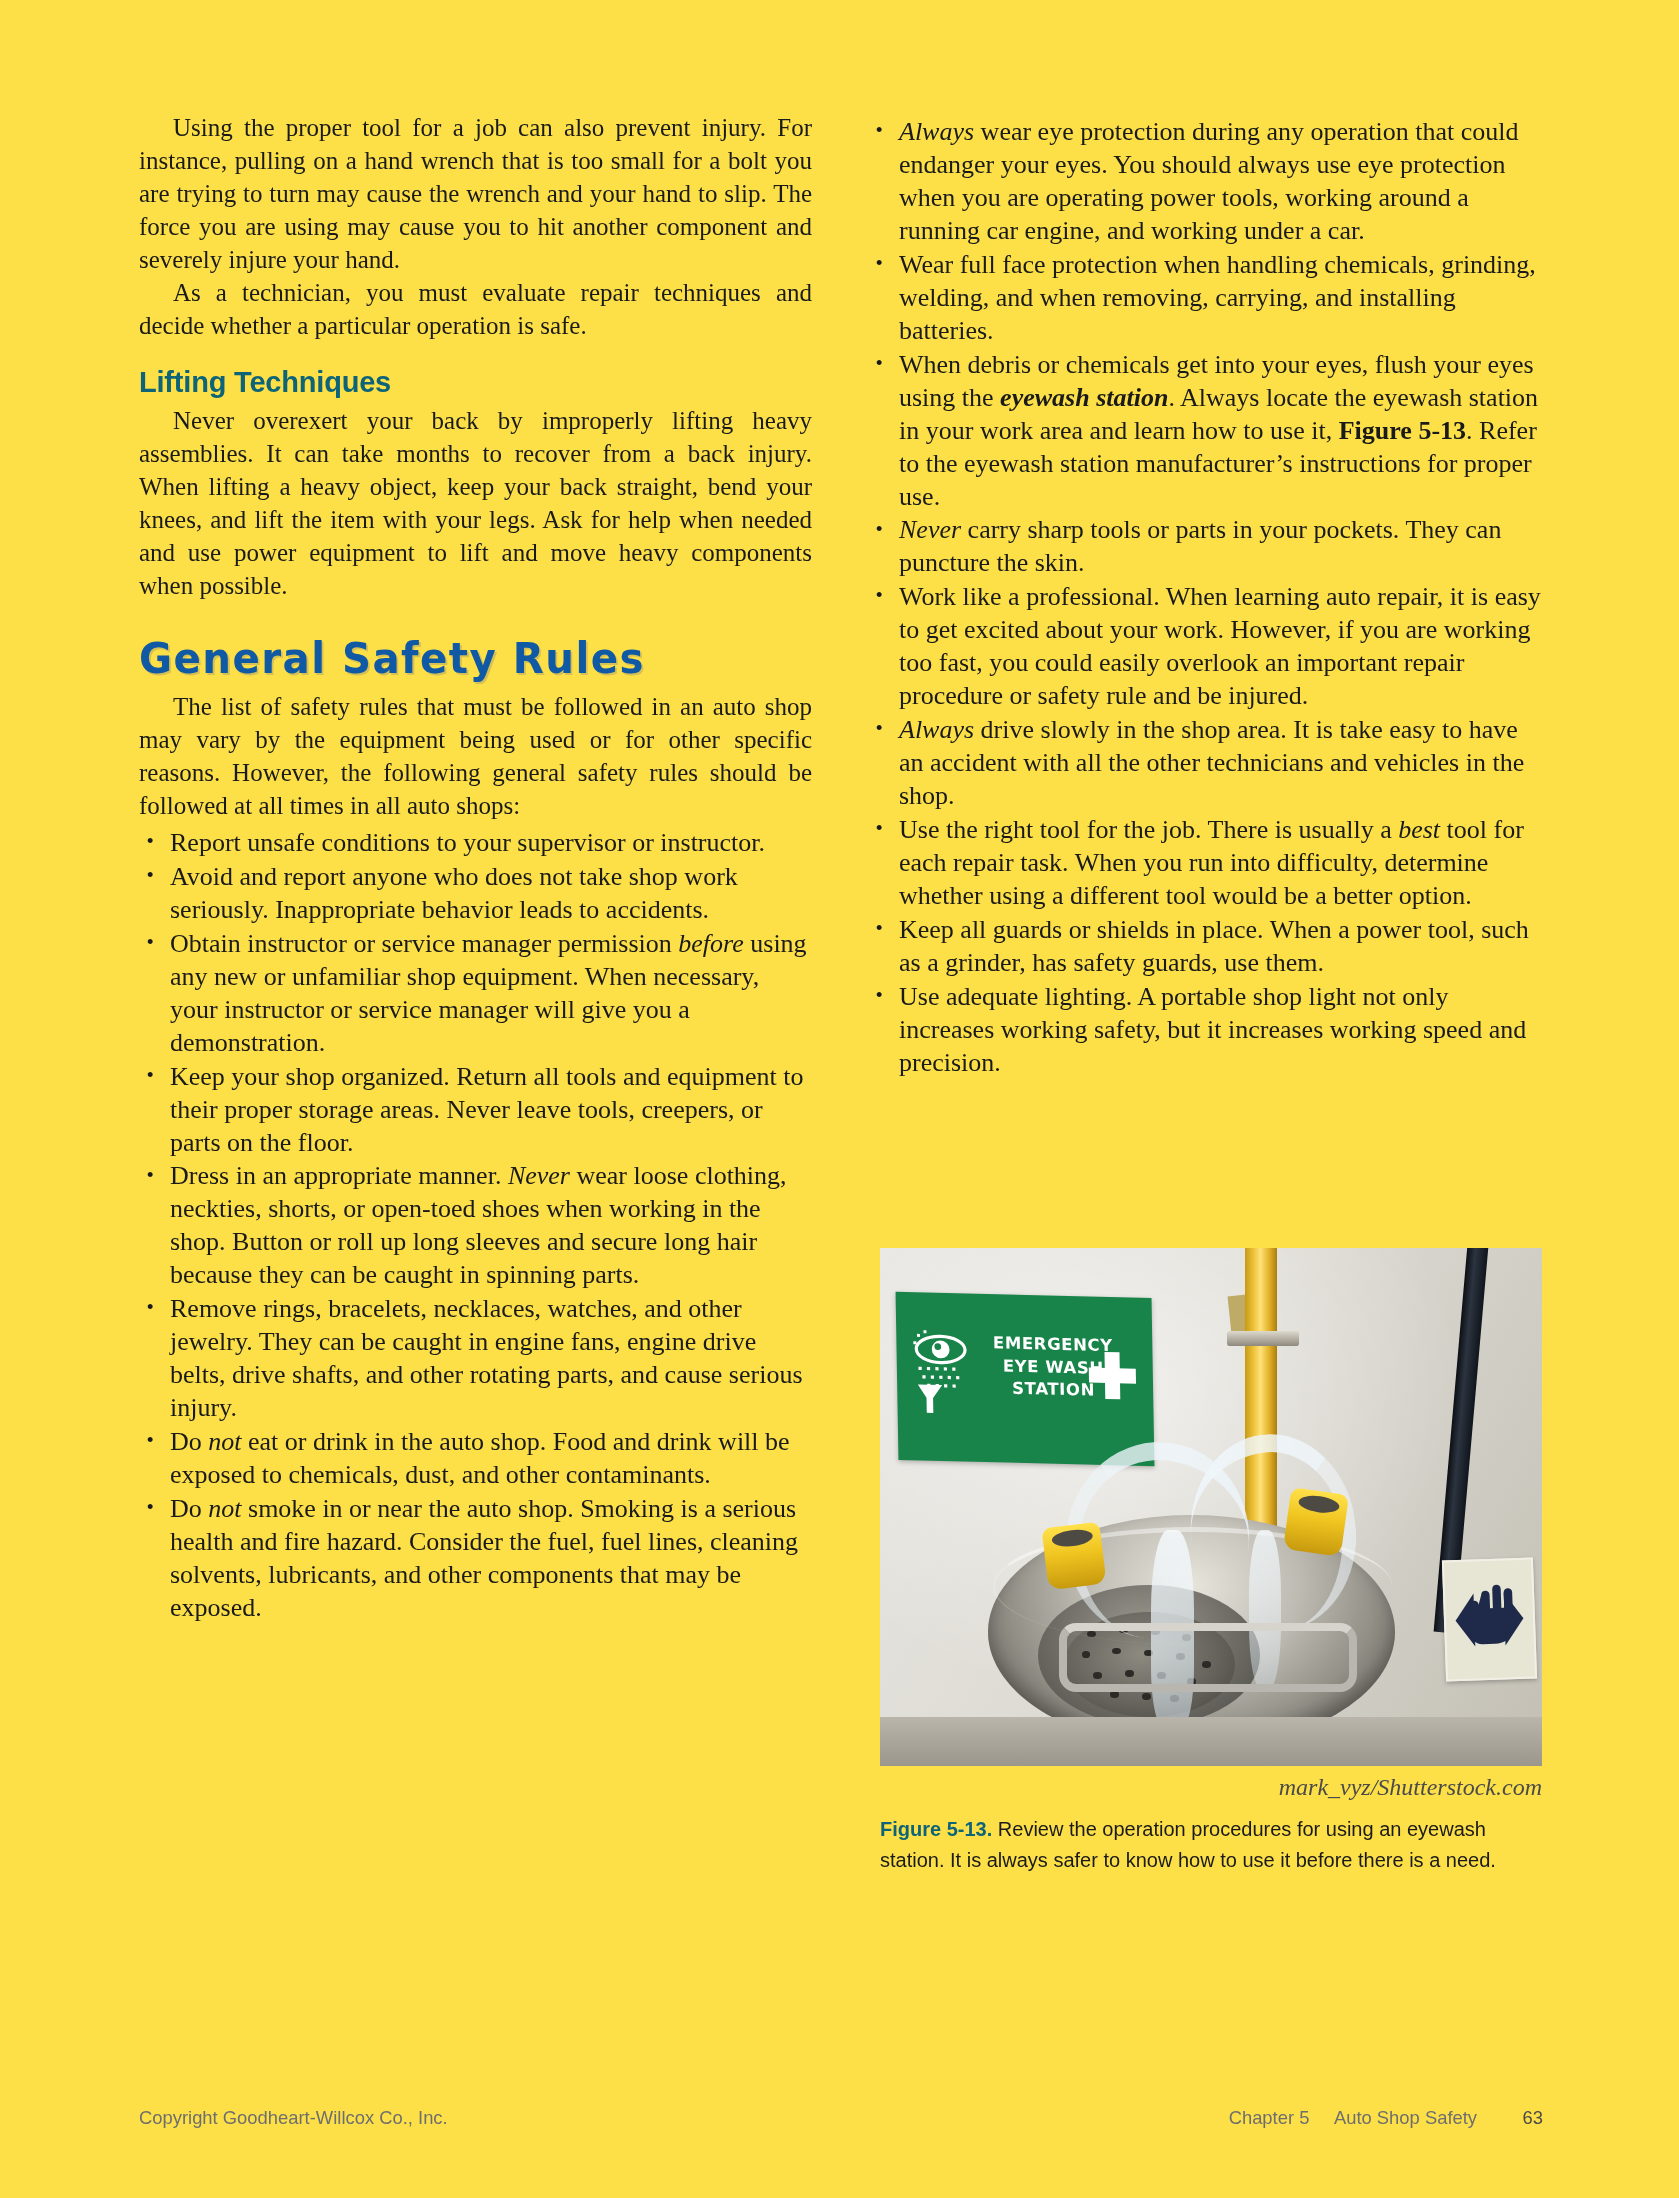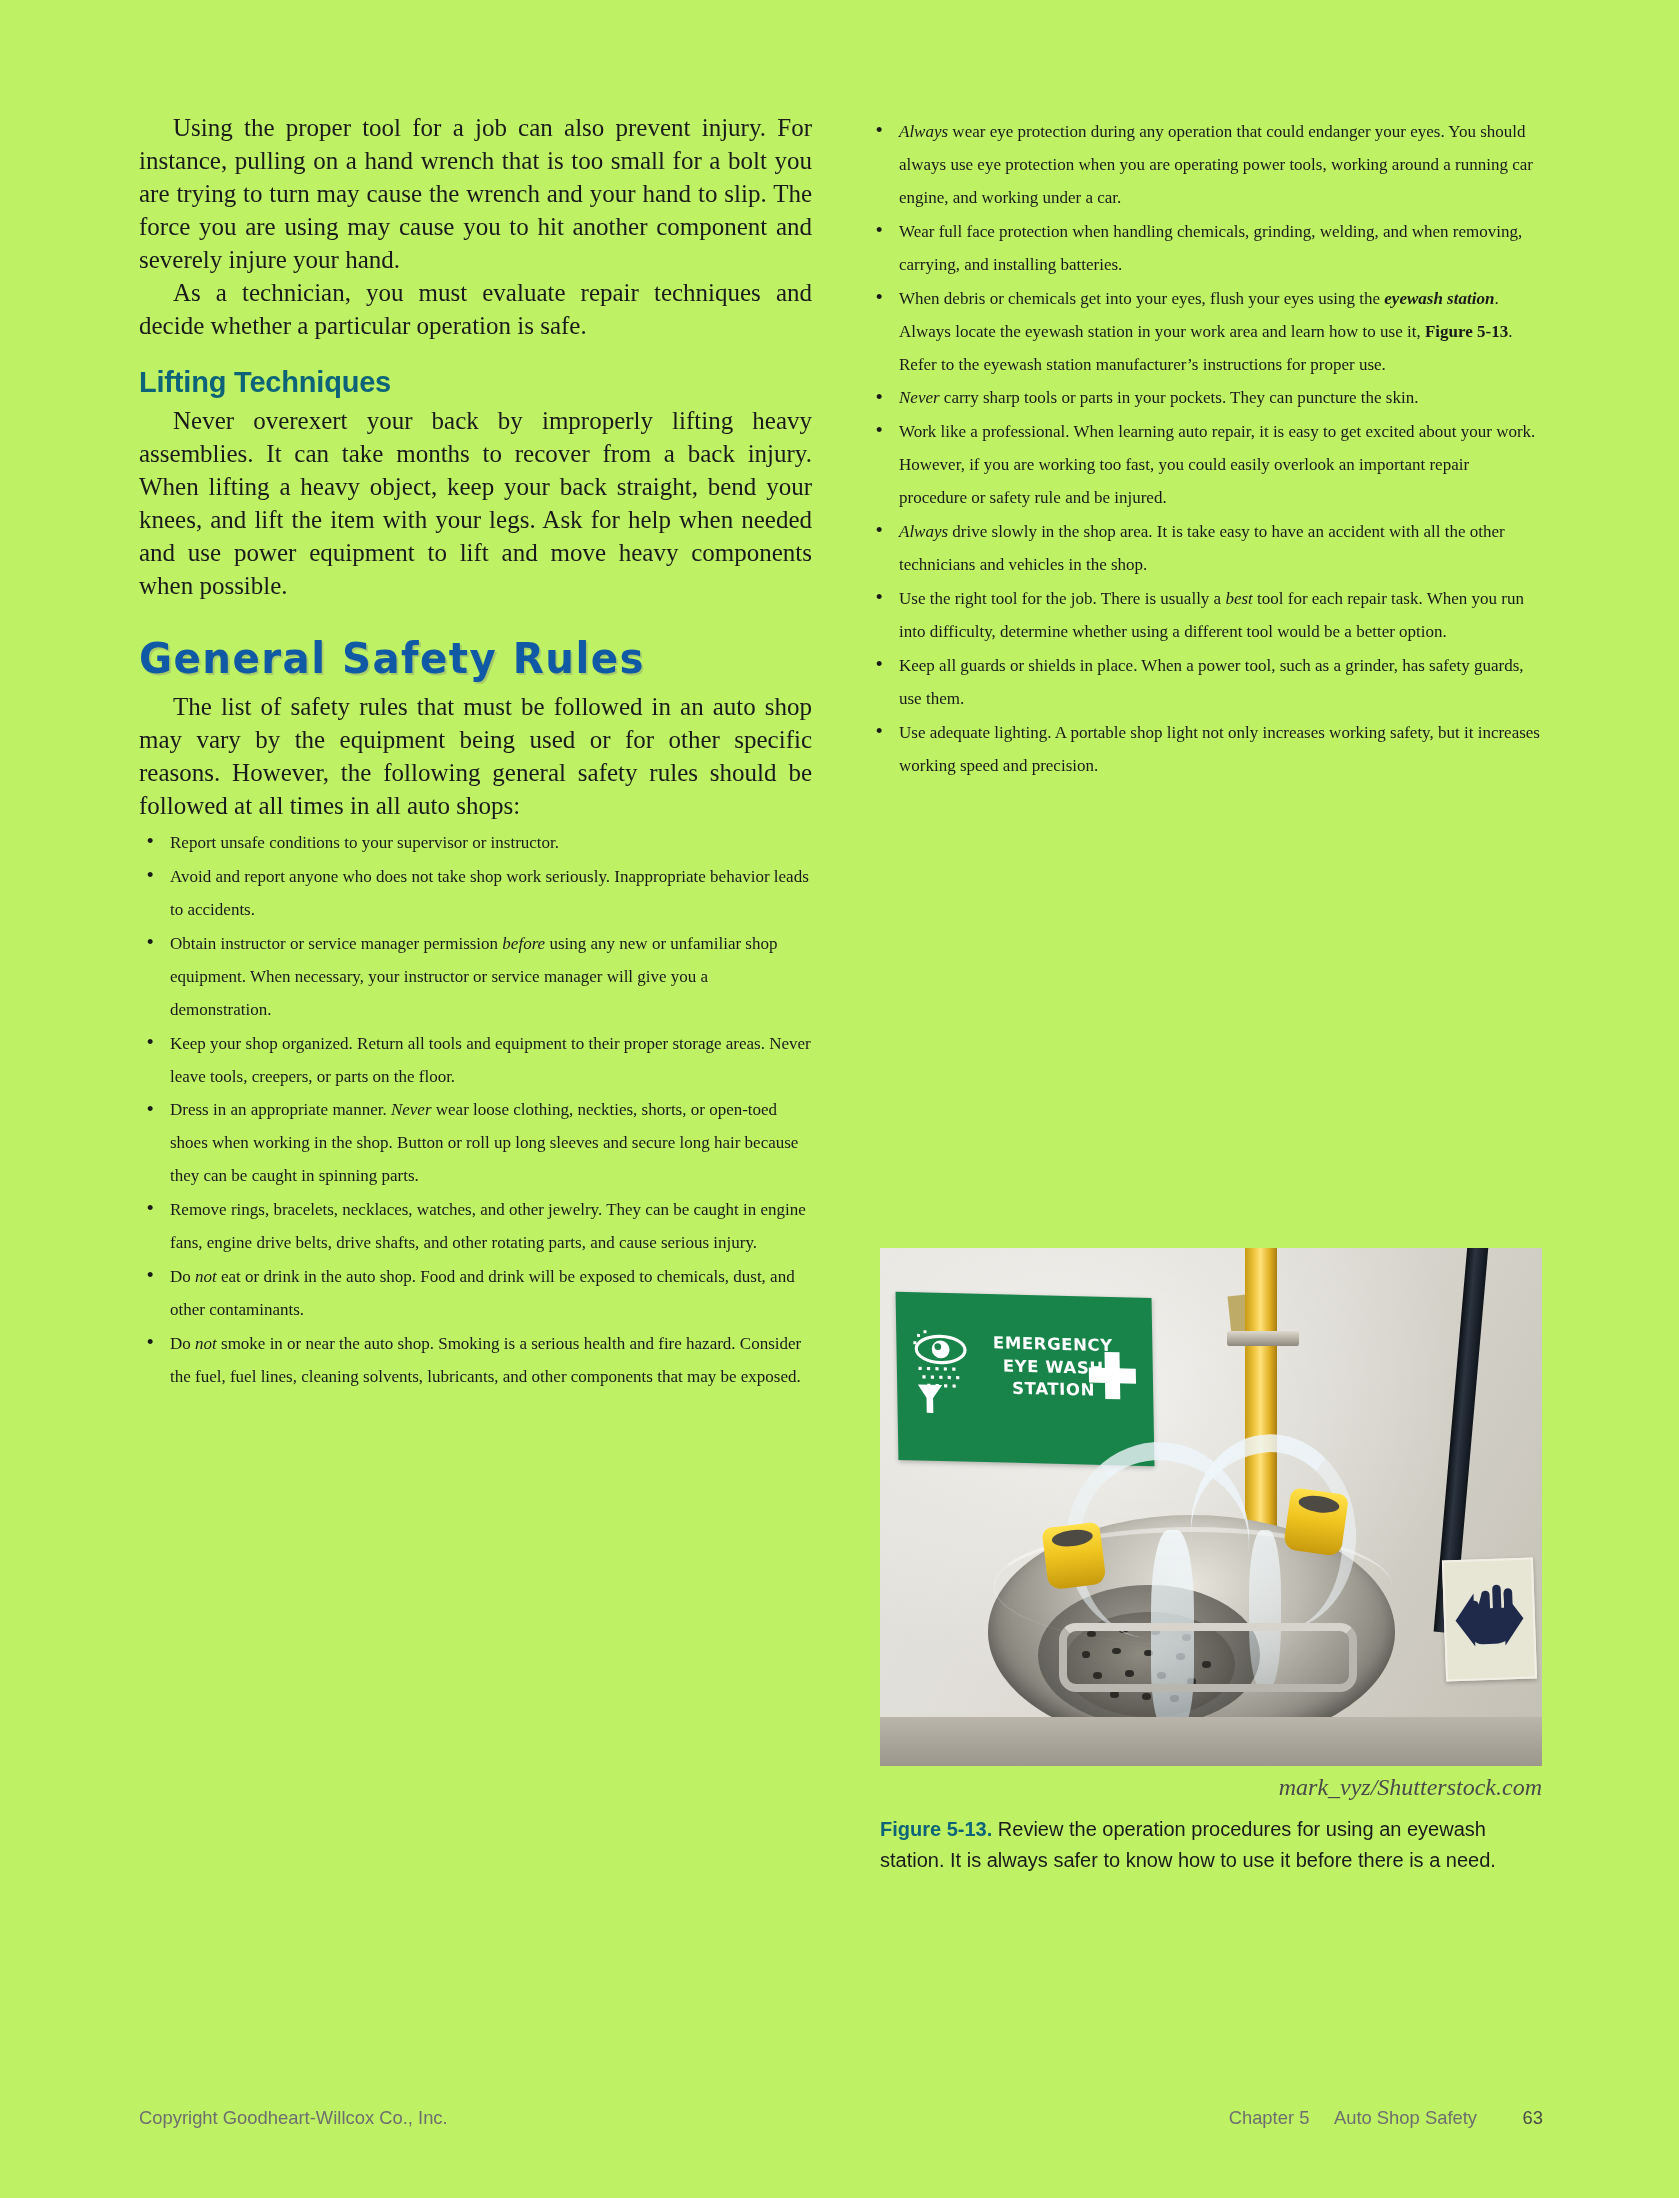--- a/index.html
+++ b/index.html
@@ -20,7 +20,7 @@
   .page {
     position: absolute;
     inset: 0;
-    background: #bef264;
+    background: #fde047;
   }
 
   

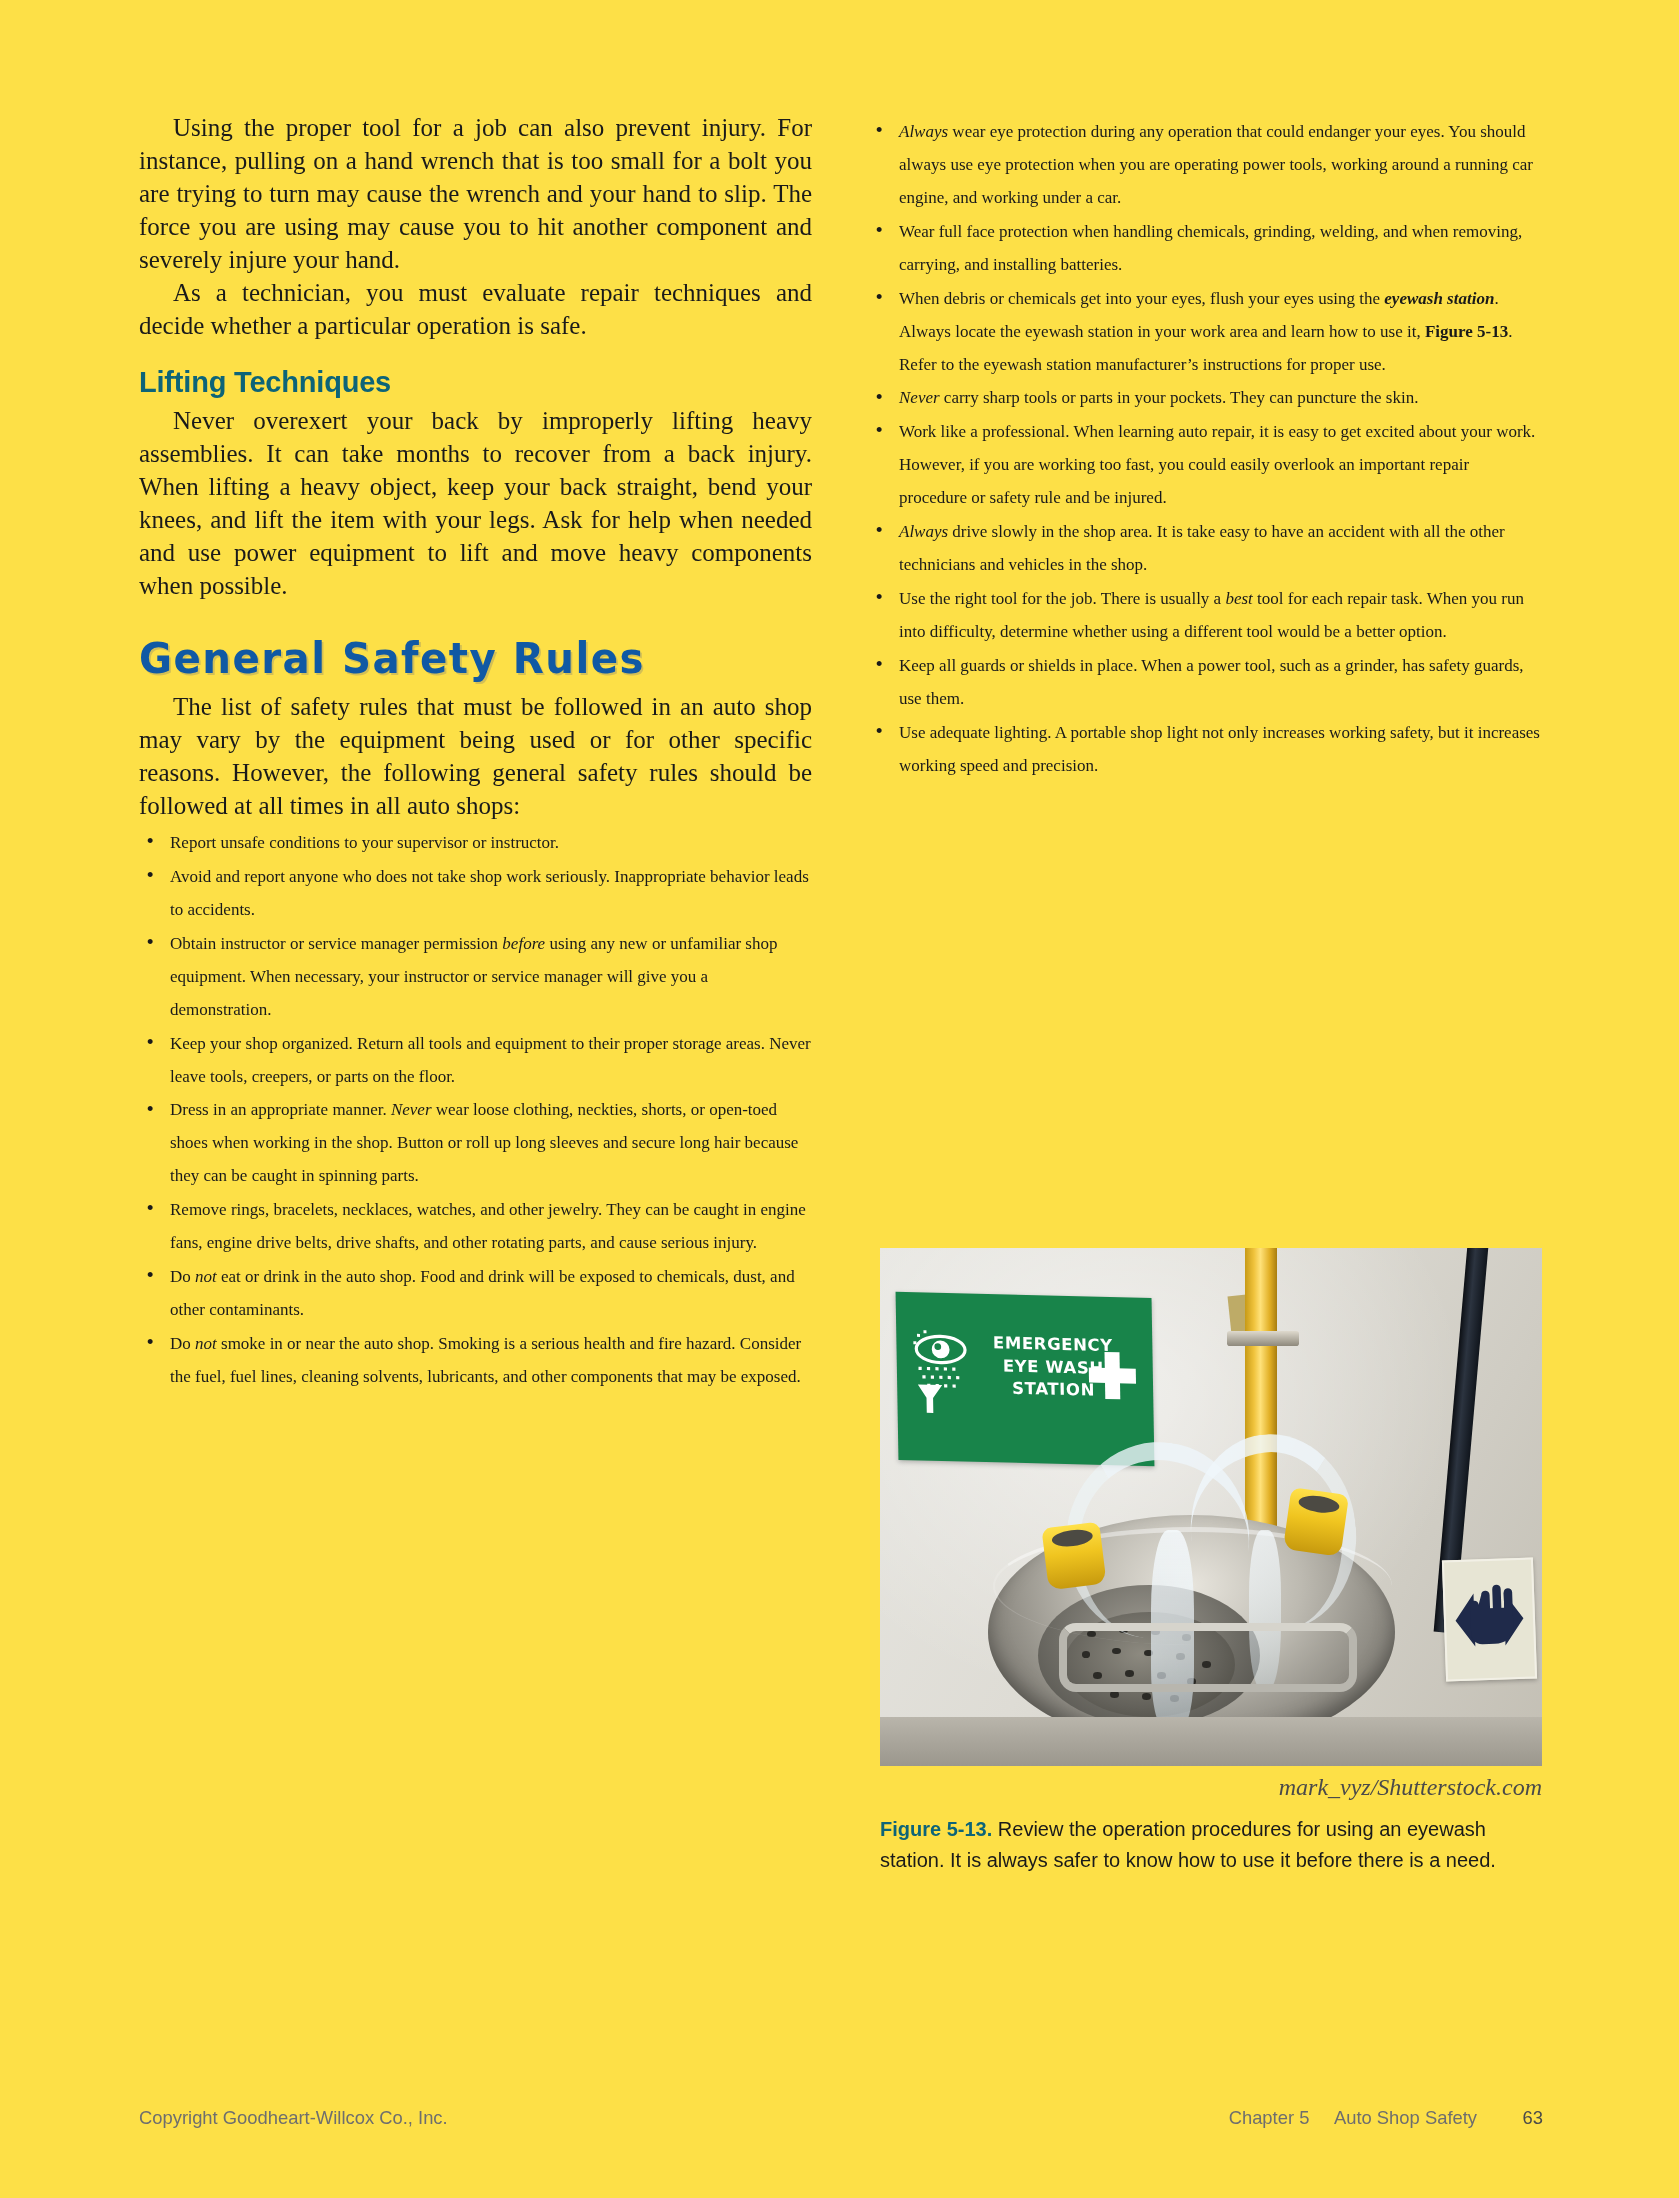--- a/index.html
+++ b/index.html
@@ -79,7 +79,7 @@
   ul.rules > li {
     position: relative;
     padding-left: 31px;
-    font-size: 17px;
+    font-size: 26px;
     line-height: 33px;
     text-align: left;
     margin: 0 0 0.9px 0;

